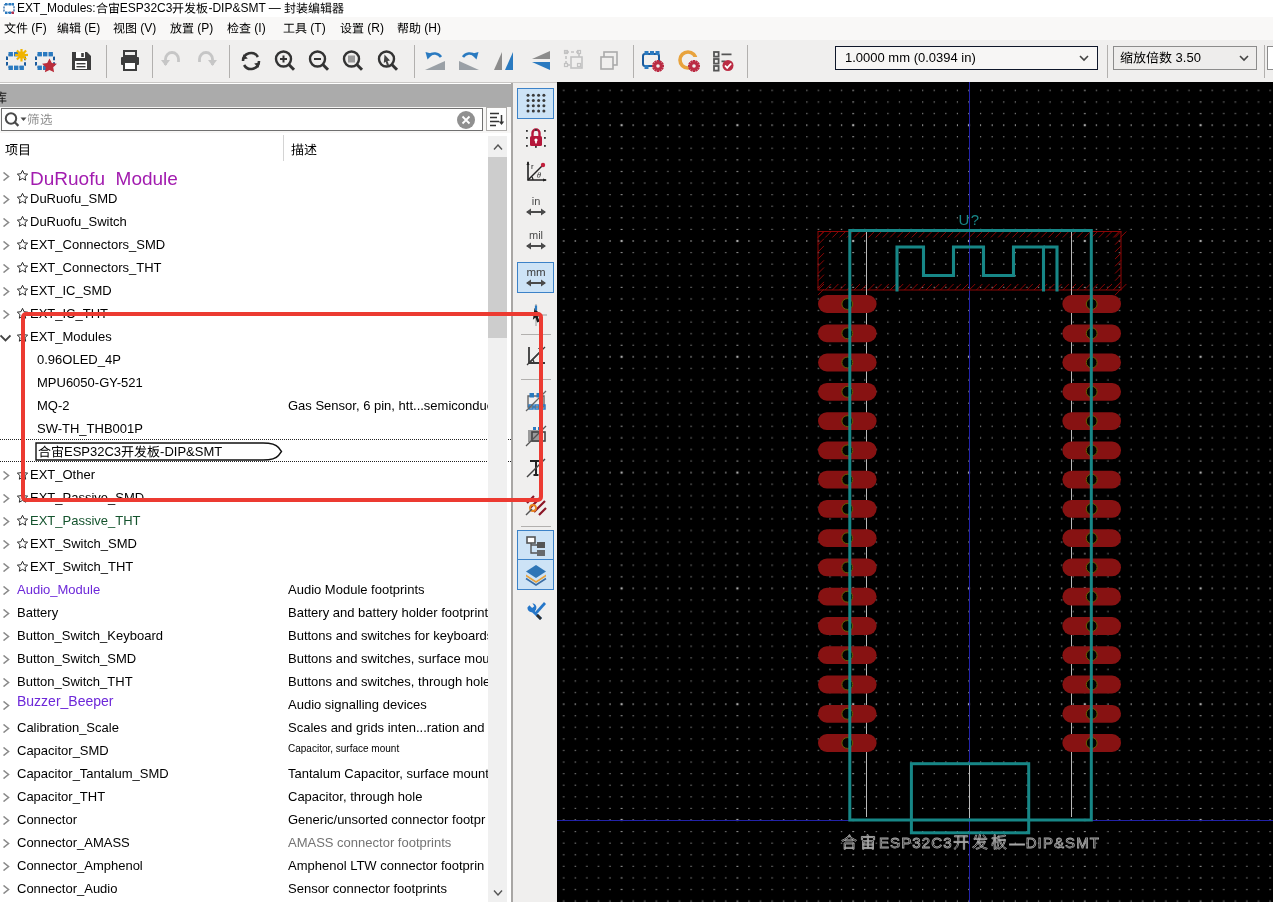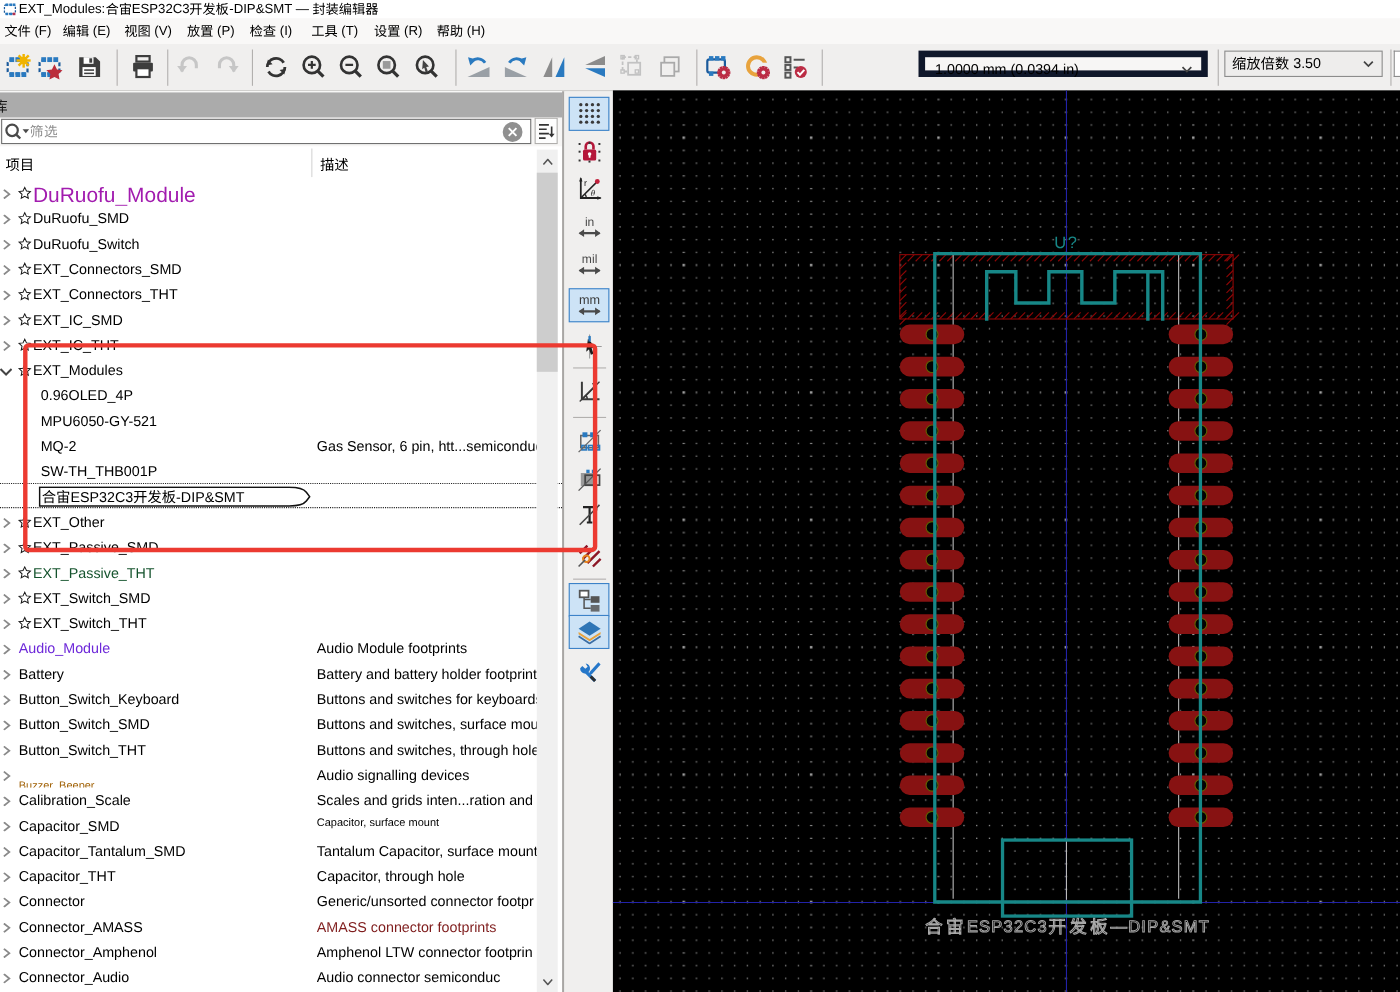--- a/index.html
+++ b/index.html
@@ -230,7 +230,7 @@
     <circle cx="17" cy="16.5" r="5.5" fill="#bb2c44"></circle>
     <path d="M14 16.5l2.2 2.4 4-4.4" stroke="#fff" stroke-width="1.8" fill="none"></path>
   </svg>
-<div class="abs" style="left:835px;top:46px;width:263px;height:24px;background:#f7f6f5;border:6px solid #0f172a;font-size:13px;line-height:22px;color:#000;padding-left:9px">1.0000 mm (0.0394 in)<svg class="abs" style="right:8px;top:8px" width="10" height="7" viewBox="0 0 10 7">
+<div class="abs" style="left:835px;top:46px;width:263px;height:24px;background:#f7f6f5;border:1px solid #0f172a;font-size:13px;line-height:22px;color:#000;padding-left:9px">1.0000 mm (0.0394 in)<svg class="abs" style="right:8px;top:8px" width="10" height="7" viewBox="0 0 10 7">
       <path d="M1 1l4 4 4-4" stroke="#444" stroke-width="1.6" fill="none"></path>
     </svg></div>
 <div class="abs" style="left:1113px;top:46px;width:144px;height:24px;background:#eeedec;border:1px solid #8c8c8c;font-size:13px;line-height:22px;color:#000;padding-left:6px"><svg style="width:13px;height:13px;vertical-align:-1.9px;" viewBox="0 0 1000 1000">

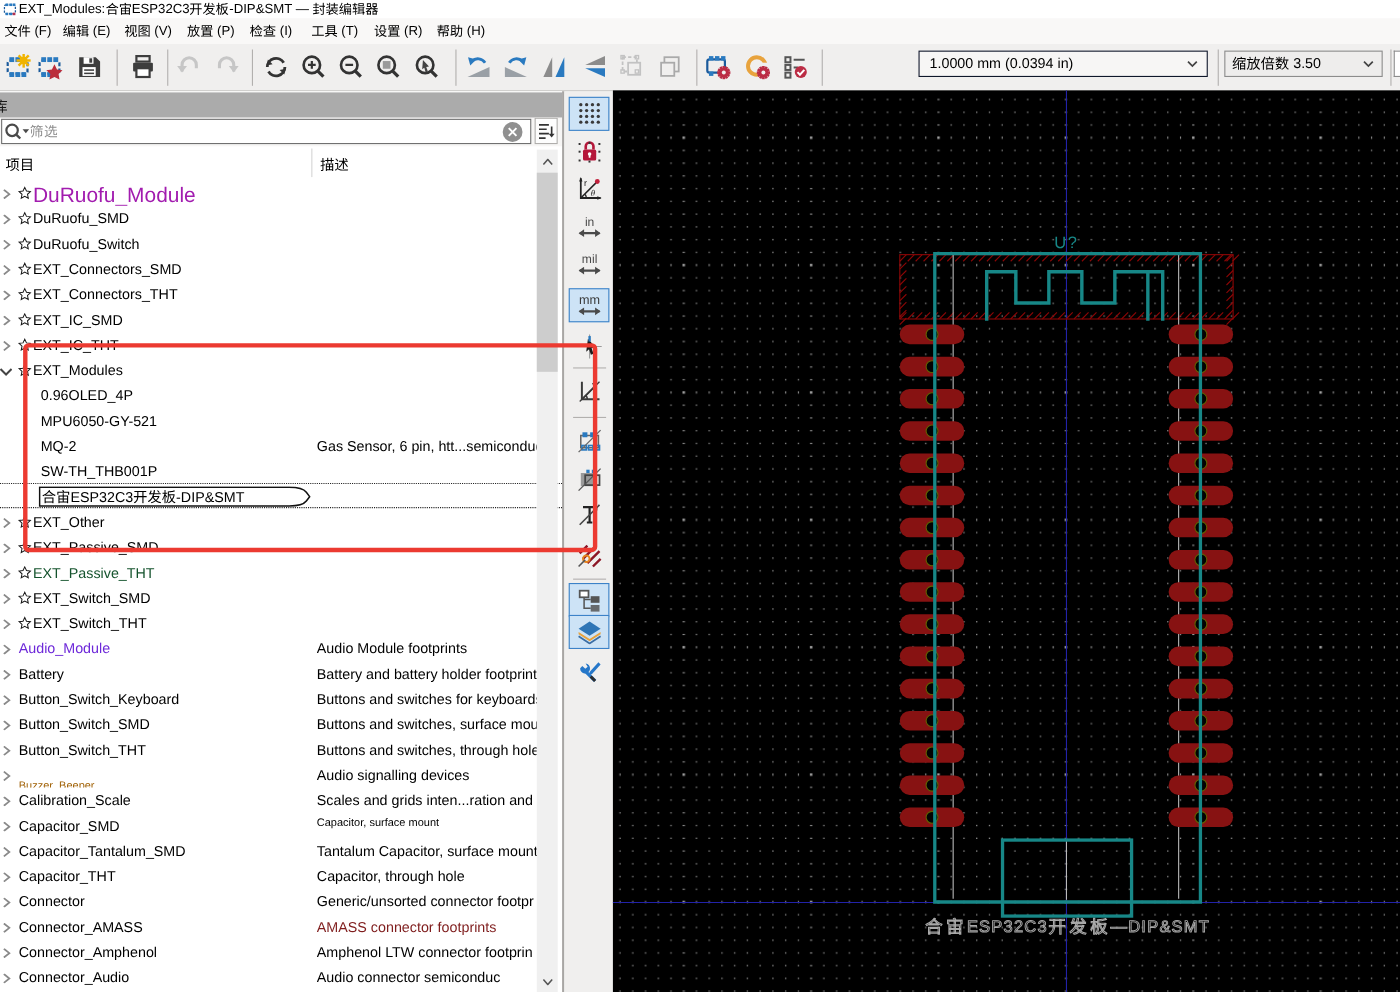--- a/index.html
+++ b/index.html
@@ -469,7 +469,7 @@
     <svg class="abs" style="left:2px;top:8px" width="8" height="9" viewBox="0 0 8 9">
       <path d="M1.5 0.5 6.5 4.5 1.5 8.5" fill="none" stroke="#8a8a8a" stroke-width="1.6"></path>
     </svg>
-    <div class="abs" style="left:17px;top:16px;font-size:10px;color:#a16207;white-space:nowrap">Buzzer_Beeper</div>
+    <div class="abs" style="left:17px;top:0;font-size:14px;color:#6d28d9;white-space:nowrap">Buzzer_Beeper</div>
     <div class="abs" style="left:288px;top:4px;width:200px;font-size:13px;color:#000;white-space:nowrap;overflow:hidden">Audio signalling devices</div>
   </div>
 <div class="abs" style="left:0;top:716px;width:490px;height:23px;overflow:hidden">

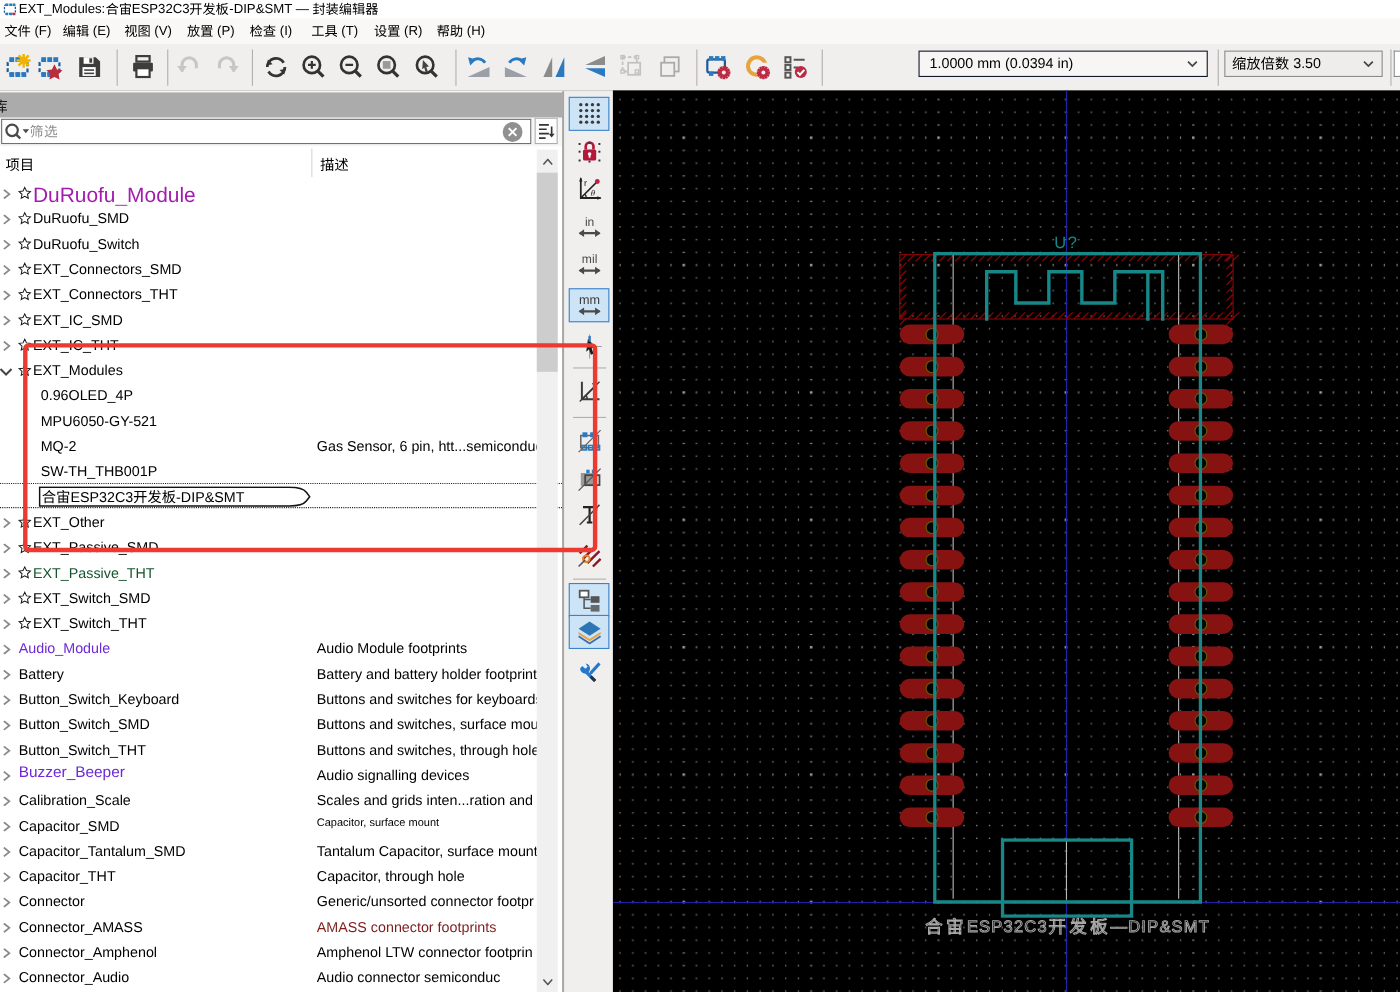--- a/index.html
+++ b/index.html
@@ -512,7 +512,7 @@
       <path d="M1.5 0.5 6.5 4.5 1.5 8.5" fill="none" stroke="#8a8a8a" stroke-width="1.6"></path>
     </svg>
     <div class="abs" style="left:17px;top:4px;font-size:13px;color:#000;white-space:nowrap">Connector_AMASS</div>
-    <div class="abs" style="left:288px;top:4px;width:200px;font-size:13px;color:#7f1d1d;white-space:nowrap;overflow:hidden">AMASS connector footprints</div>
+    <div class="abs" style="left:288px;top:4px;width:200px;font-size:13px;color:#737373;white-space:nowrap;overflow:hidden">AMASS connector footprints</div>
   </div>
 <div class="abs" style="left:0;top:854px;width:490px;height:23px;overflow:hidden">
     <svg class="abs" style="left:2px;top:8px" width="8" height="9" viewBox="0 0 8 9">

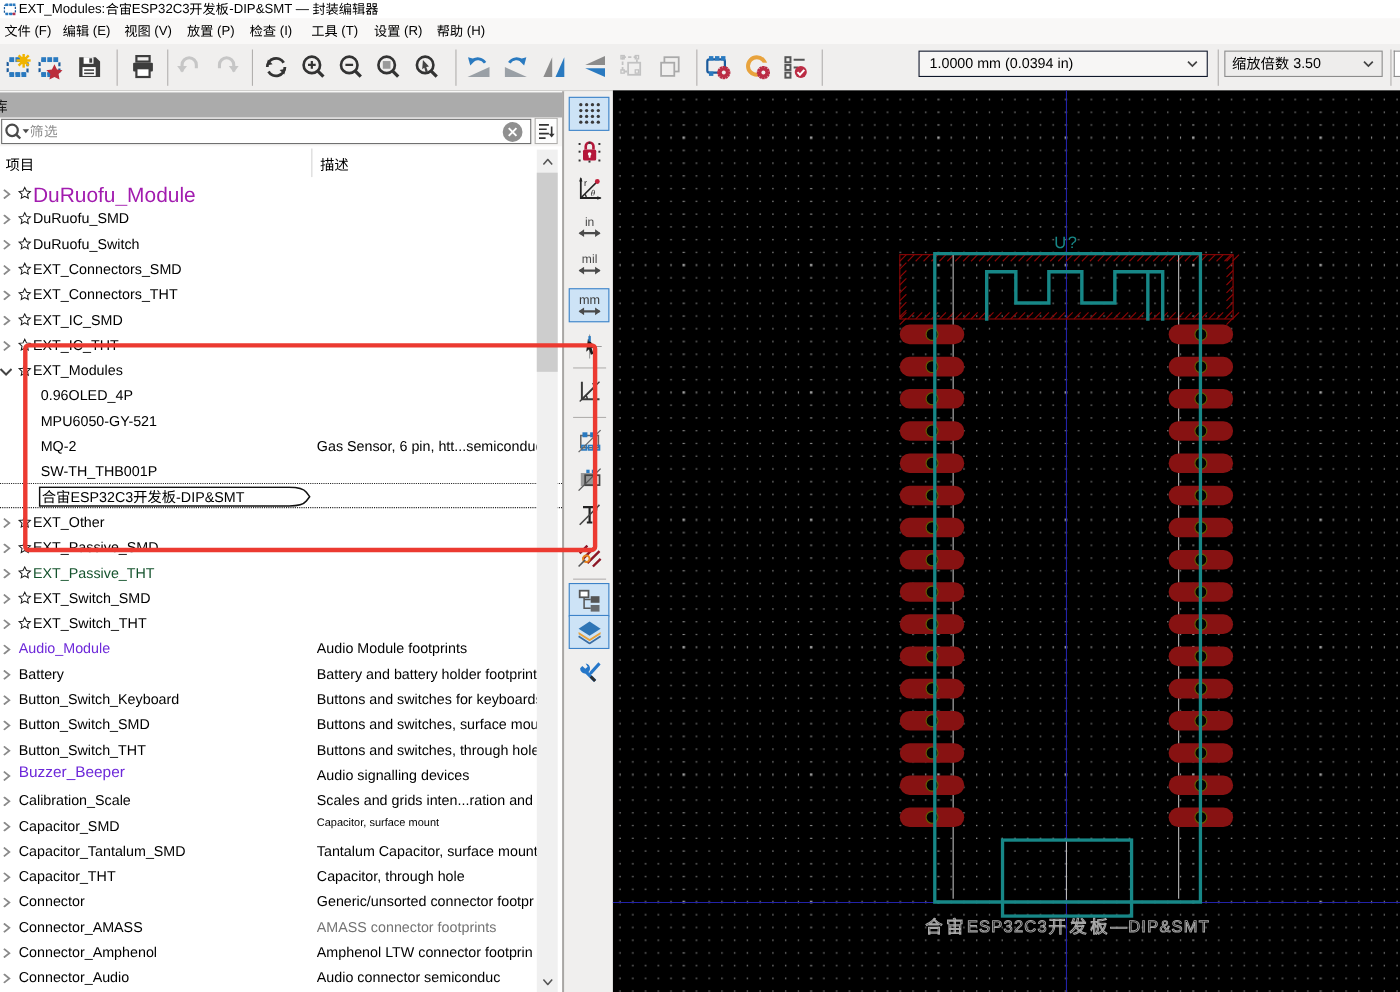--- a/index.html
+++ b/index.html
@@ -526,7 +526,7 @@
       <path d="M1.5 0.5 6.5 4.5 1.5 8.5" fill="none" stroke="#8a8a8a" stroke-width="1.6"></path>
     </svg>
     <div class="abs" style="left:17px;top:4px;font-size:13px;color:#000;white-space:nowrap">Connector_Audio</div>
-    <div class="abs" style="left:288px;top:4px;width:200px;font-size:13px;color:#000;white-space:nowrap;overflow:hidden">Audio connector semiconduc</div>
+    <div class="abs" style="left:288px;top:4px;width:200px;font-size:13px;color:#000;white-space:nowrap;overflow:hidden">Sensor connector footprints</div>
   </div>
 <div class="abs" style="left:488px;top:136px;width:19px;height:766px;background:#f0f0f0"></div>
 <div class="abs" style="left:488px;top:157px;width:19px;height:181px;background:#cdcdcd"></div>

